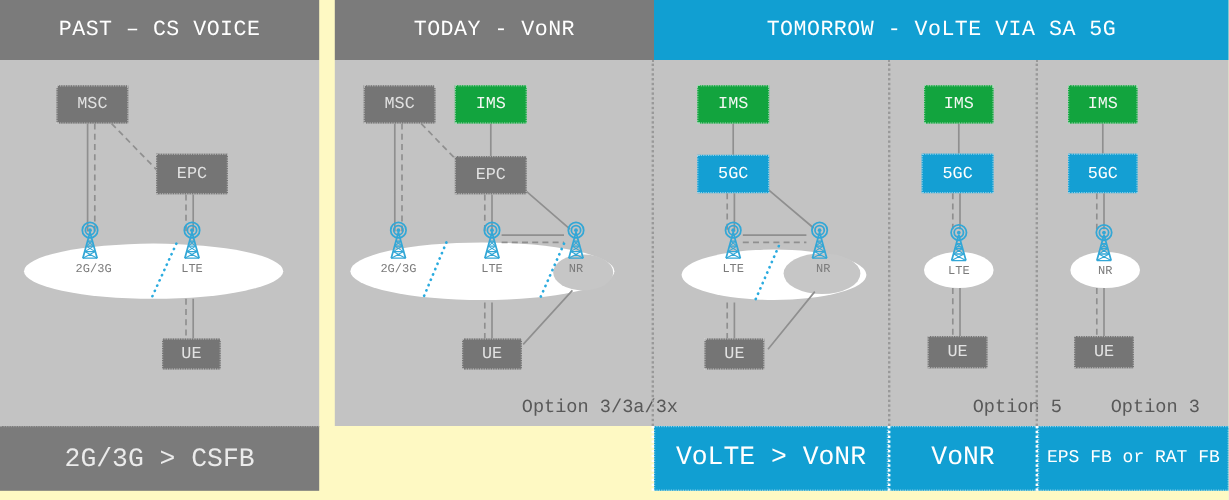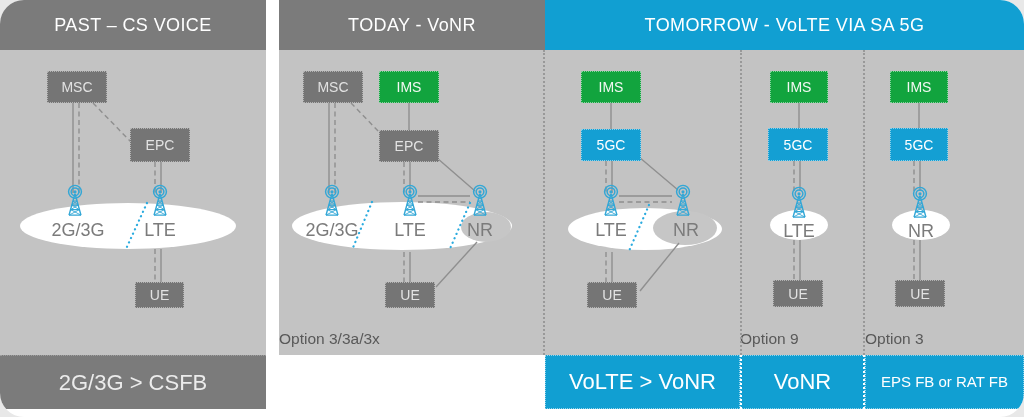--- a/index.html
+++ b/index.html
@@ -5,9 +5,8 @@
   html,body{margin:0;padding:0;background:#e8e8e8;}
   .stage{
     position:relative;width:1024px;height:417px;overflow:hidden;
-    background:#ffffff;
-    font-family:Liberation Sans, sans-serif;
-    border-radius:24px;
+    background:#fef9c3;
+    font-family:Liberation Mono, monospace;
     -webkit-font-smoothing:antialiased;
   }
   .hdr{

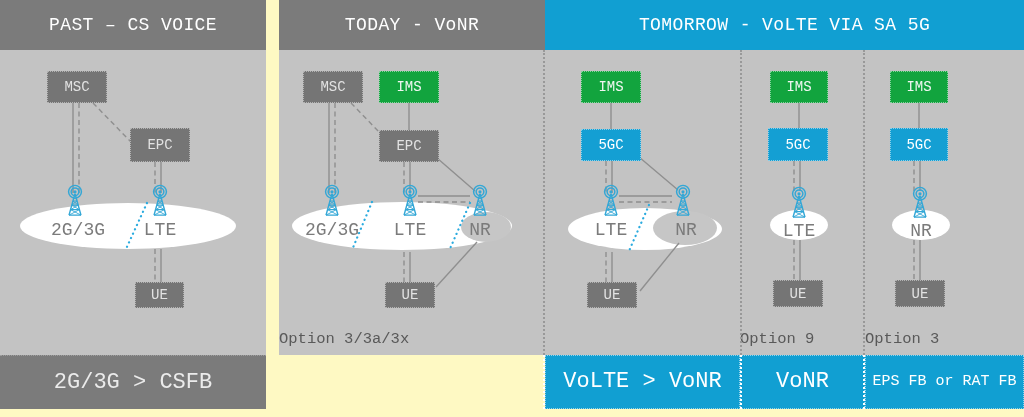--- a/index.html
+++ b/index.html
@@ -35,7 +35,7 @@
   .node.cyan{background:#149fd3;color:#ffffff;border-color:rgba(255,255,255,.5);}
   .radio-label{
     position:absolute;transform:translateX(-50%);
-    font-size:18px;color:#7b7b7b;white-space:nowrap;
+    font-size:10px;color:#7b7b7b;white-space:nowrap;
   }
   .option{
     position:absolute;top:330px;height:18px;

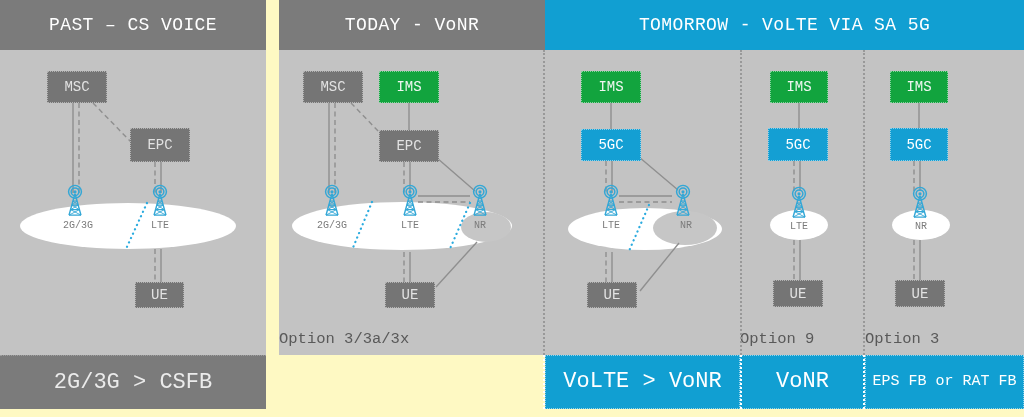--- a/index.html
+++ b/index.html
@@ -39,7 +39,7 @@
   }
   .option{
     position:absolute;top:330px;height:18px;
-    text-align:left;font-size:15.5px;color:#595959;white-space:nowrap;
+    text-align:right;font-size:15.5px;color:#595959;white-space:nowrap;padding-left:20px;
   }
   .vdots{position:absolute;width:0;}
   .vdots.seg-body{top:50px;height:305px;border-left:2px dotted #999999;}

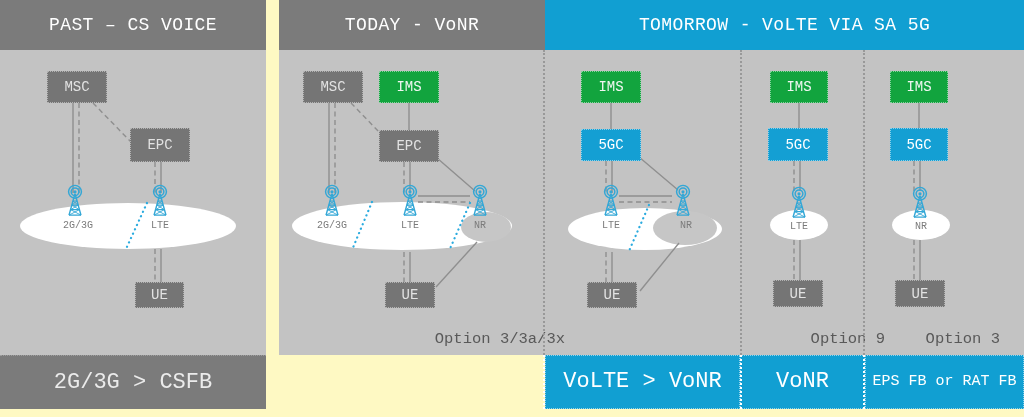--- a/index.html
+++ b/index.html
@@ -151,7 +151,7 @@
   <div class="radio-label" style="left:921px;top:221px">NR</div>
 
   <div class="option" style="left:279px;width:266px">Option 3/3a/3x</div>
-  <div class="option" style="left:740px;width:125px">Option 9</div>
+  <div class="option" style="left:740px;width:125px">Option 5</div>
   <div class="option" style="left:865px;width:115px">Option 3</div>
 
   <div class="bar gray" style="left:0;width:266px">2G/3G &gt; CSFB</div>

